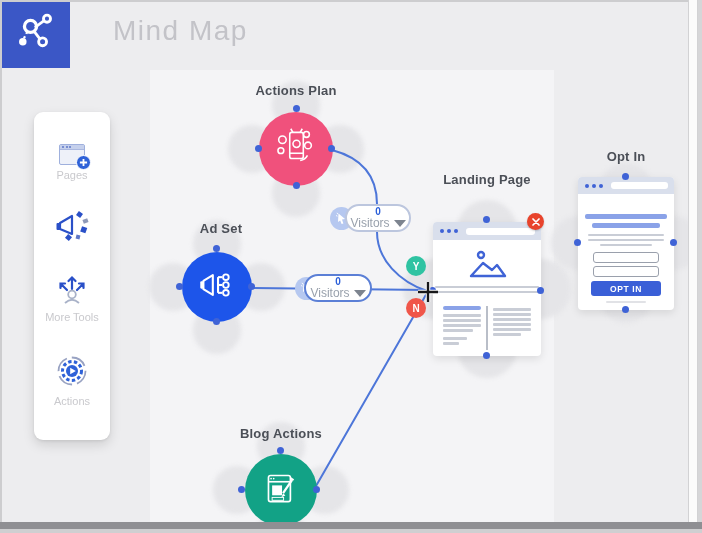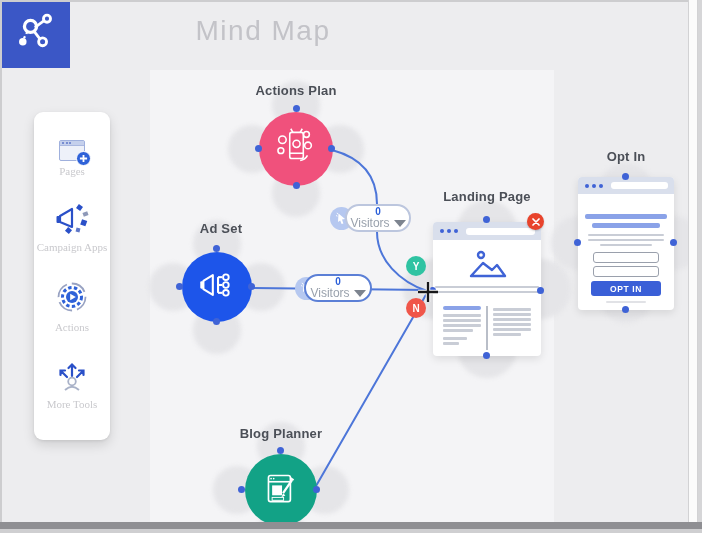--- a/index.html
+++ b/index.html
@@ -21,7 +21,7 @@
   .logo { position:absolute; left:2px; top:2px; width:68px; height:66px; background:#3b57c6; z-index:30;
           display:flex; align-items:center; justify-content:center; }
   .page-title { position:absolute; left:113px; top:10px; width:300px; height:42px; z-index:30;
-          font-size:28px; font-weight:400; color:#c3c3c8; letter-spacing:1.5px; line-height:42px;text-align:center; }
+          font-size:28px; font-weight:400; color:#c3c3c8; letter-spacing:1.5px; line-height:42px; }
 
   
   .sidebar { position:absolute; left:34px; top:112px; width:76px; height:328px; background:#ffffff;

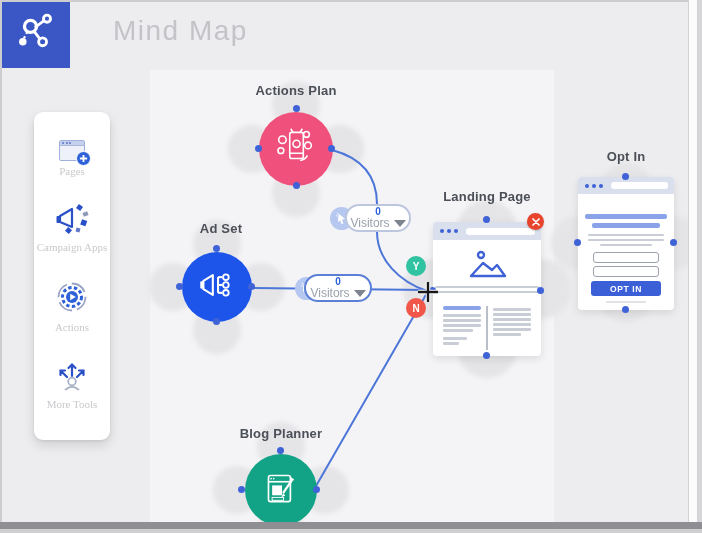--- a/index.html
+++ b/index.html
@@ -30,7 +30,7 @@
              padding:6px 2px; z-index:30; }
   .sb-item { display:flex; flex-direction:column; align-items:center; gap:4px; width:100%; cursor:pointer; }
   .sb-icon { position:relative; display:flex; align-items:center; justify-content:center; }
-  .sb-label { font-size:11px; color:#c9c9cd; text-align:center; line-height:1.25;font-family:Liberation Serif, serif; }
+  .sb-label { font-size:11px; color:#c9c9cd; line-height:1.25; }
   .pages-win { width:26px; height:21px; border:1.5px solid #9fb0dd; background:#eef1f9; border-radius:2px; position:relative; }
   .pages-bar { height:5px; background:#c5d0ec; border-bottom:1px solid #aab8e0; display:flex; align-items:center; gap:1.5px; padding-left:2px; }
   .pages-bar i { width:2px; height:2px; background:#5e77c8; border-radius:50%; display:block; }

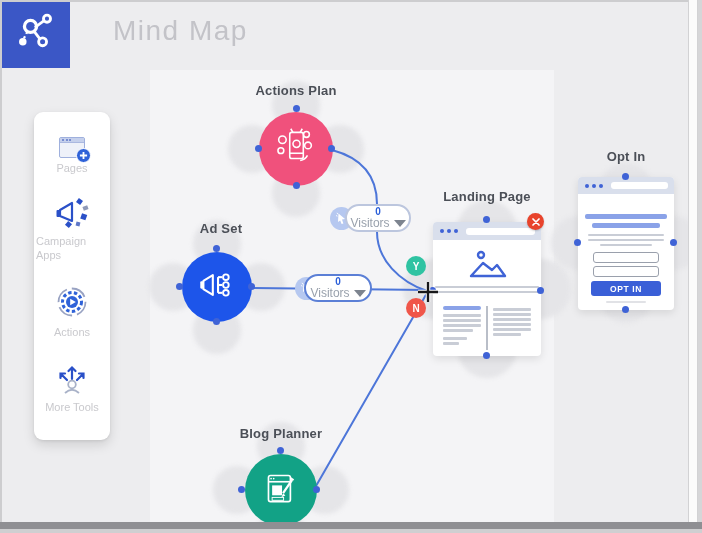--- a/index.html
+++ b/index.html
@@ -301,7 +301,7 @@
     </span>
   </div>
 
-  <div class="node-label" style="left:437px;top:189px;width:100px">Landing Page</div>
+  <div class="node-label" style="left:437px;top:172px;width:100px">Landing Page</div>
   <div class="page-card" style="left:433px;top:222px;width:108px;height:134px">
     <div class="chrome" style="height:18px">
       <i></i>

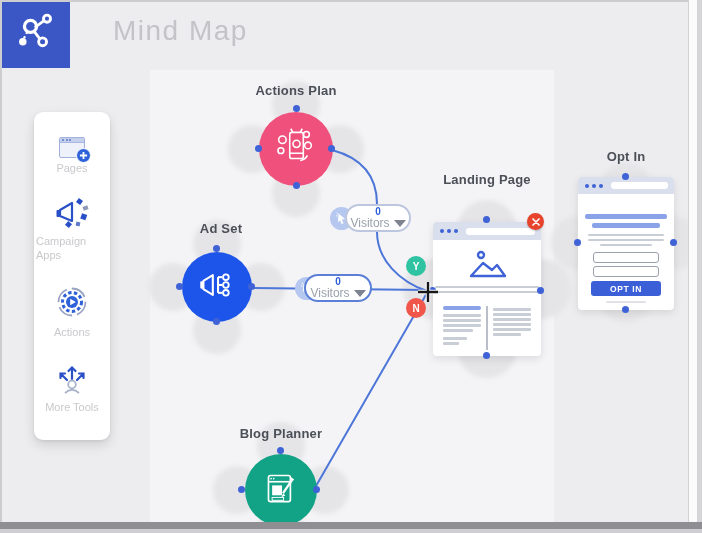--- a/index.html
+++ b/index.html
@@ -166,7 +166,6 @@
           </g>
         </svg>
       </span>
-      <span class="sb-label">Campaign Apps</span>
     </div>
     <div class="sb-item">
       <span class="sb-icon">

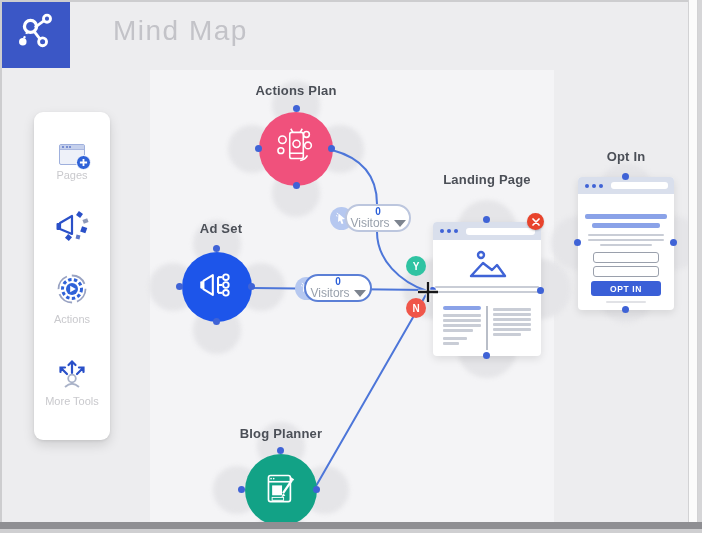--- a/index.html
+++ b/index.html
@@ -169,17 +169,6 @@
     </div>
     <div class="sb-item">
       <span class="sb-icon">
-        <svg width="40" height="40" viewBox="0 0 40 40">
-          <circle cx="20" cy="20" r="13.5" fill="none" stroke="#98a2c2" stroke-width="1.8" stroke-dasharray="16 5"></circle>
-          <circle cx="20" cy="20" r="9.5" fill="none" stroke="#2f62d8" stroke-width="3" stroke-dasharray="3.4 2.4"></circle>
-          <circle cx="20" cy="20" r="6" fill="#2f62d8"></circle>
-          <polygon points="18.2,16.8 23.8,20 18.2,23.2" fill="#ffffff"></polygon>
-        </svg>
-      </span>
-      <span class="sb-label">Actions</span>
-    </div>
-    <div class="sb-item">
-      <span class="sb-icon">
         <svg width="38" height="38" viewBox="0 0 38 38">
           <g stroke="#2a50c8" stroke-width="2.2" fill="none" stroke-linecap="round">
             <path d="M19 20 V9 M15.5 12 L19 8.5 L22.5 12"></path>
@@ -193,6 +182,17 @@
         </svg>
       </span>
       <span class="sb-label">More Tools</span>
+    </div>
+    <div class="sb-item">
+      <span class="sb-icon">
+        <svg width="40" height="40" viewBox="0 0 40 40">
+          <circle cx="20" cy="20" r="13.5" fill="none" stroke="#98a2c2" stroke-width="1.8" stroke-dasharray="16 5"></circle>
+          <circle cx="20" cy="20" r="9.5" fill="none" stroke="#2f62d8" stroke-width="3" stroke-dasharray="3.4 2.4"></circle>
+          <circle cx="20" cy="20" r="6" fill="#2f62d8"></circle>
+          <polygon points="18.2,16.8 23.8,20 18.2,23.2" fill="#ffffff"></polygon>
+        </svg>
+      </span>
+      <span class="sb-label">Actions</span>
     </div>
   </div>
 

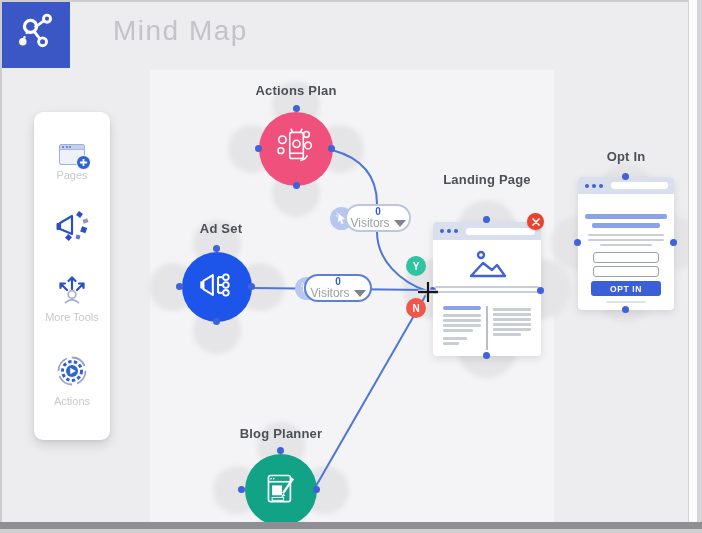--- a/index.html
+++ b/index.html
@@ -243,7 +243,7 @@
   <div class="cdot" style="left:176px;top:283px"></div>
   <div class="cdot" style="left:248px;top:283px"></div>
 
-  <div class="node-label" style="left:235px;top:426px;width:92px">Blog Planner</div>
+  <div class="node-label" style="left:235px;top:426px;width:92px">Blog Actions</div>
   <div class="circle-node" style="left:245px;top:454px;width:72px;height:72px;background:#12a286">
     <span>
       <svg width="48" height="48" viewBox="0 0 46 46">

